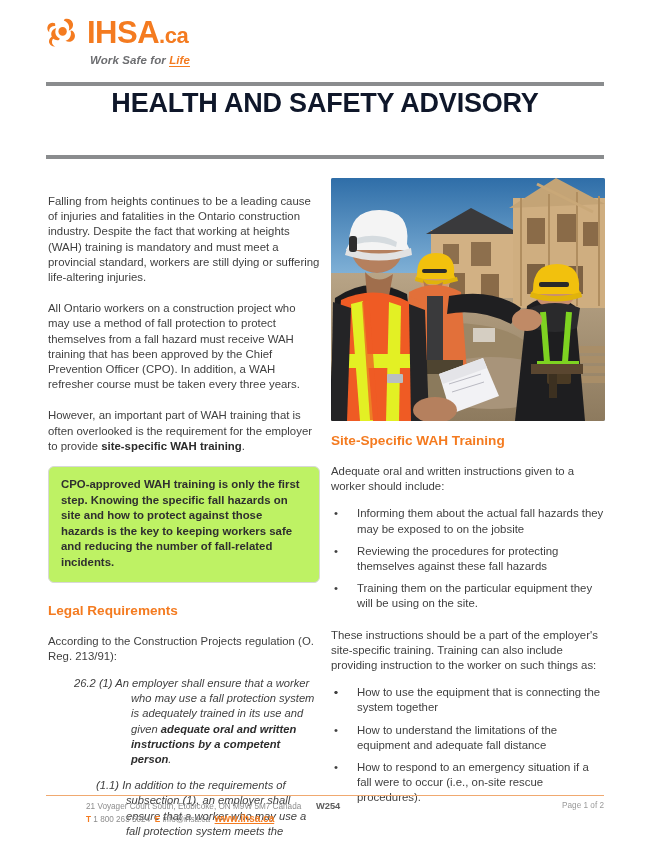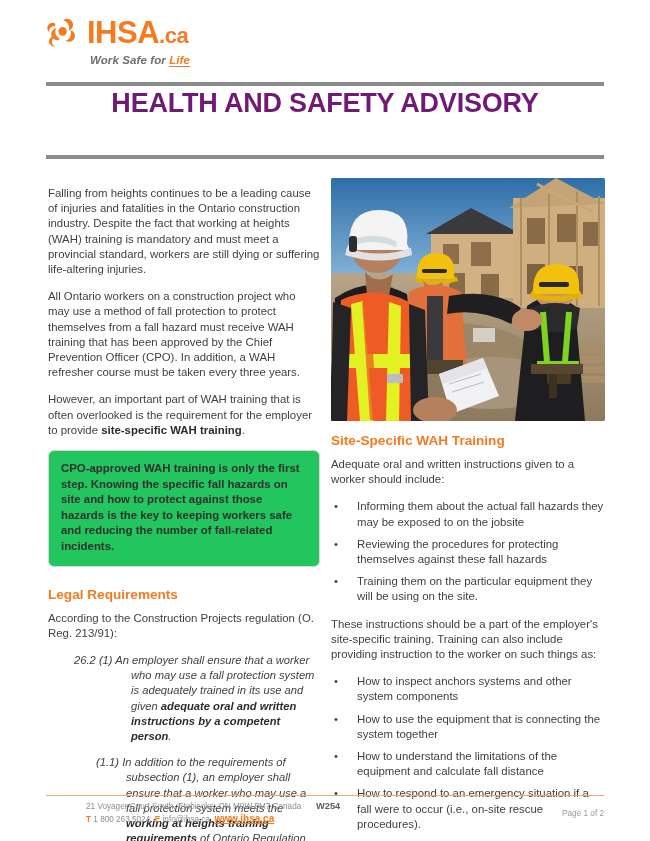--- a/index.html
+++ b/index.html
@@ -94,7 +94,7 @@
     text-align: center;
     font-size: 27px;
     font-weight: bold;
-    color: #701a75;
+    color: #0f172a;
     letter-spacing: -0.2px;
   }
   .title-sub {

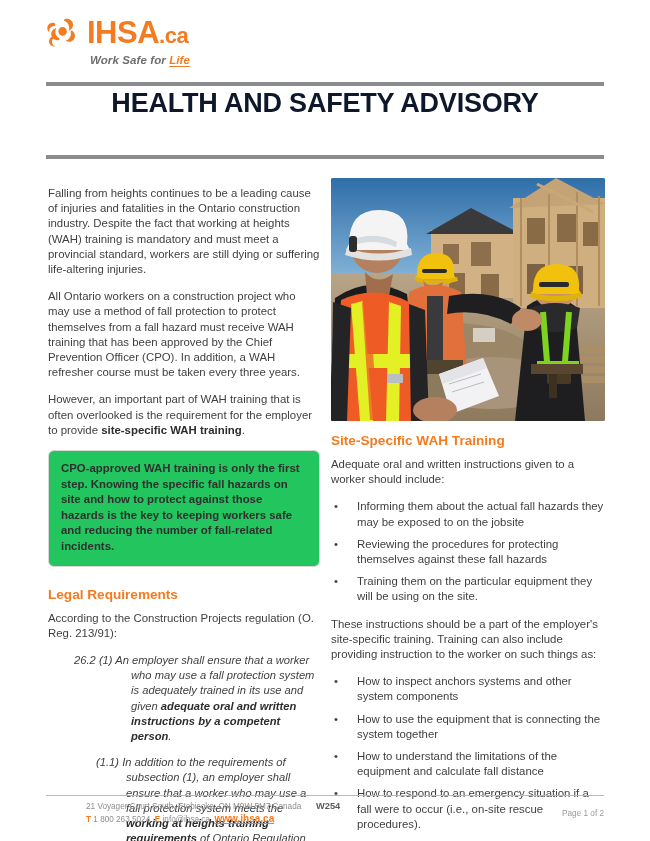--- a/index.html
+++ b/index.html
@@ -123,7 +123,7 @@
   }
 
   p.body {
-    margin: 8px 0 12px 0;
+    margin: 16px 0 12px 0;
     font-size: 11.4px;
     line-height: 15.2px;
     color: #3f3f3f;

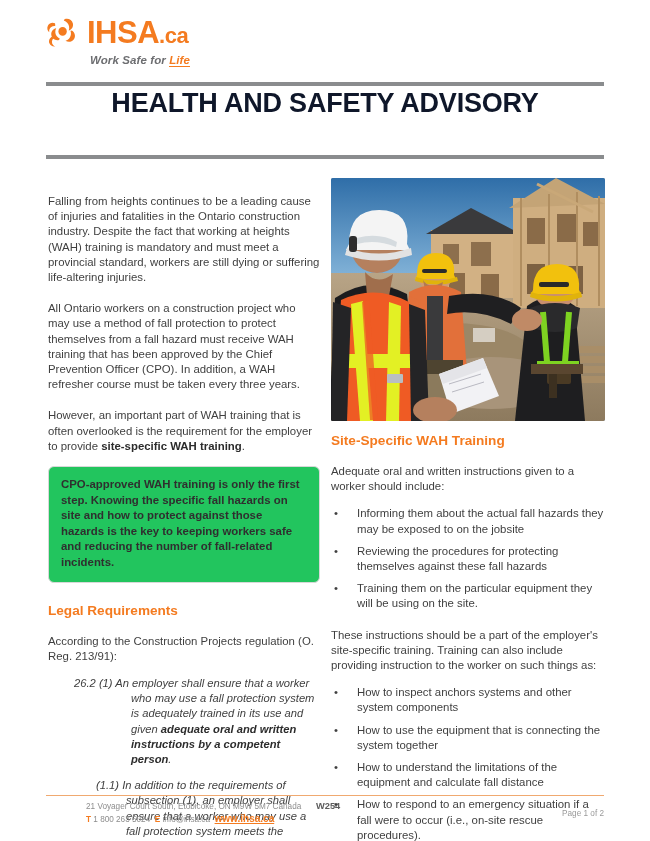--- a/index.html
+++ b/index.html
@@ -135,7 +135,7 @@
   
   .callout {
     margin-top: 6px;
-    background: #22c55e;
+    background: #bef264;
     border: 1px solid #d8d8d8;
     border-radius: 6px;
     padding: 10px 12px 11px 12px;

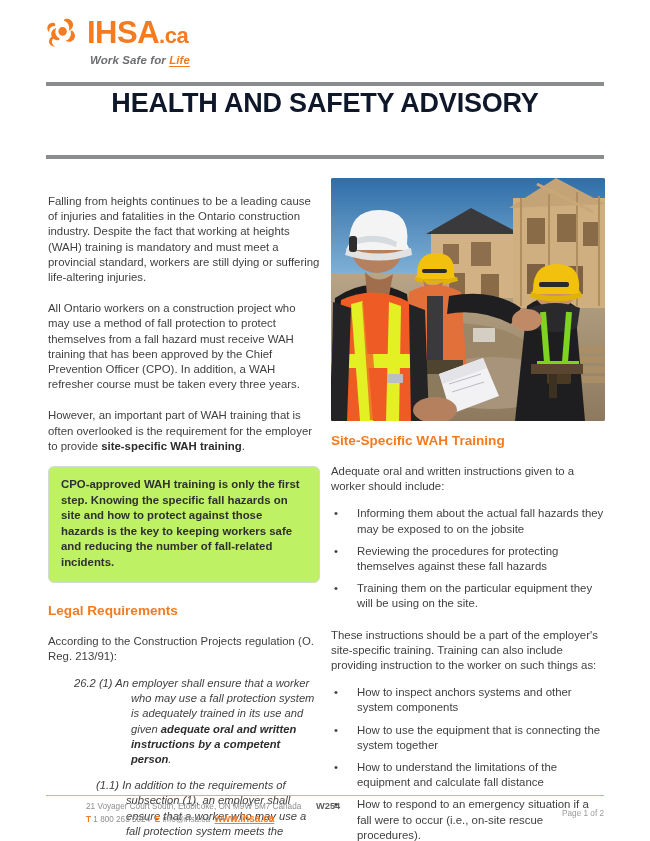--- a/index.html
+++ b/index.html
@@ -463,7 +463,7 @@
     <p class="body">These instructions should be a part of the employer's site-specific training. Training can also include providing instruction to the worker on such things as:</p>
 
     <ul class="bullets">
-      <li><span class="dot">•</span><span>How to inspect anchors systems and other system components</span></li>
+      <li><span class="dot">•</span></li>
       <li><span class="dot">•</span><span>How to use the equipment that is connecting the system together</span></li>
       <li><span class="dot">•</span><span>How to understand the limitations of the equipment and calculate fall distance</span></li>
       <li><span class="dot">•</span><span>How to respond to an emergency situation if a fall were to occur (i.e., on-site rescue procedures).</span></li>

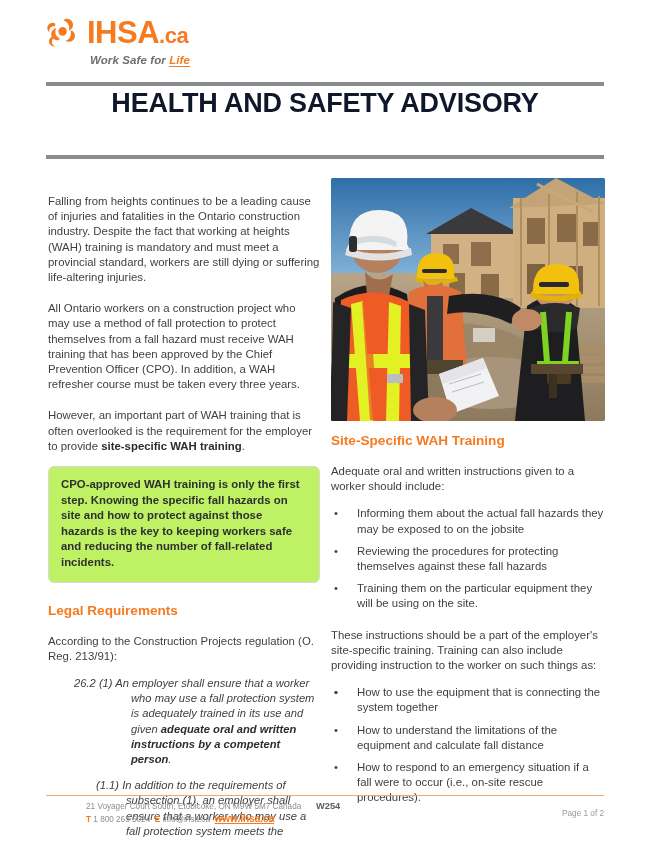--- a/index.html
+++ b/index.html
@@ -465,7 +465,7 @@
     <ul class="bullets">
       <li><span class="dot">•</span></li>
       <li><span class="dot">•</span><span>How to use the equipment that is connecting the system together</span></li>
-      <li><span class="dot">•</span><span>How to understand the limitations of the equipment and calculate fall distance</span></li>
+      <li><span class="dot">•</span><span>How to understand the limitations of the equipment and adequate fall distance</span></li>
       <li><span class="dot">•</span><span>How to respond to an emergency situation if a fall were to occur (i.e., on-site rescue procedures).</span></li>
     </ul>
 

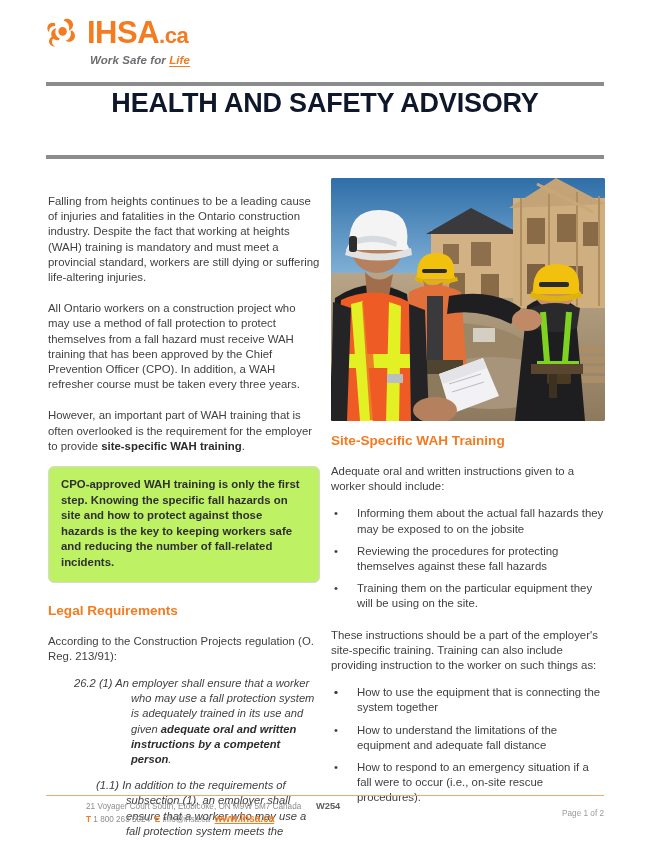--- a/index.html
+++ b/index.html
@@ -262,7 +262,7 @@
   .footer-page {
     position: absolute;
     right: 0;
-    top: 8px;
+    top: 0;
     font-size: 8.2px;
     color: #9a9a9a;
   }

